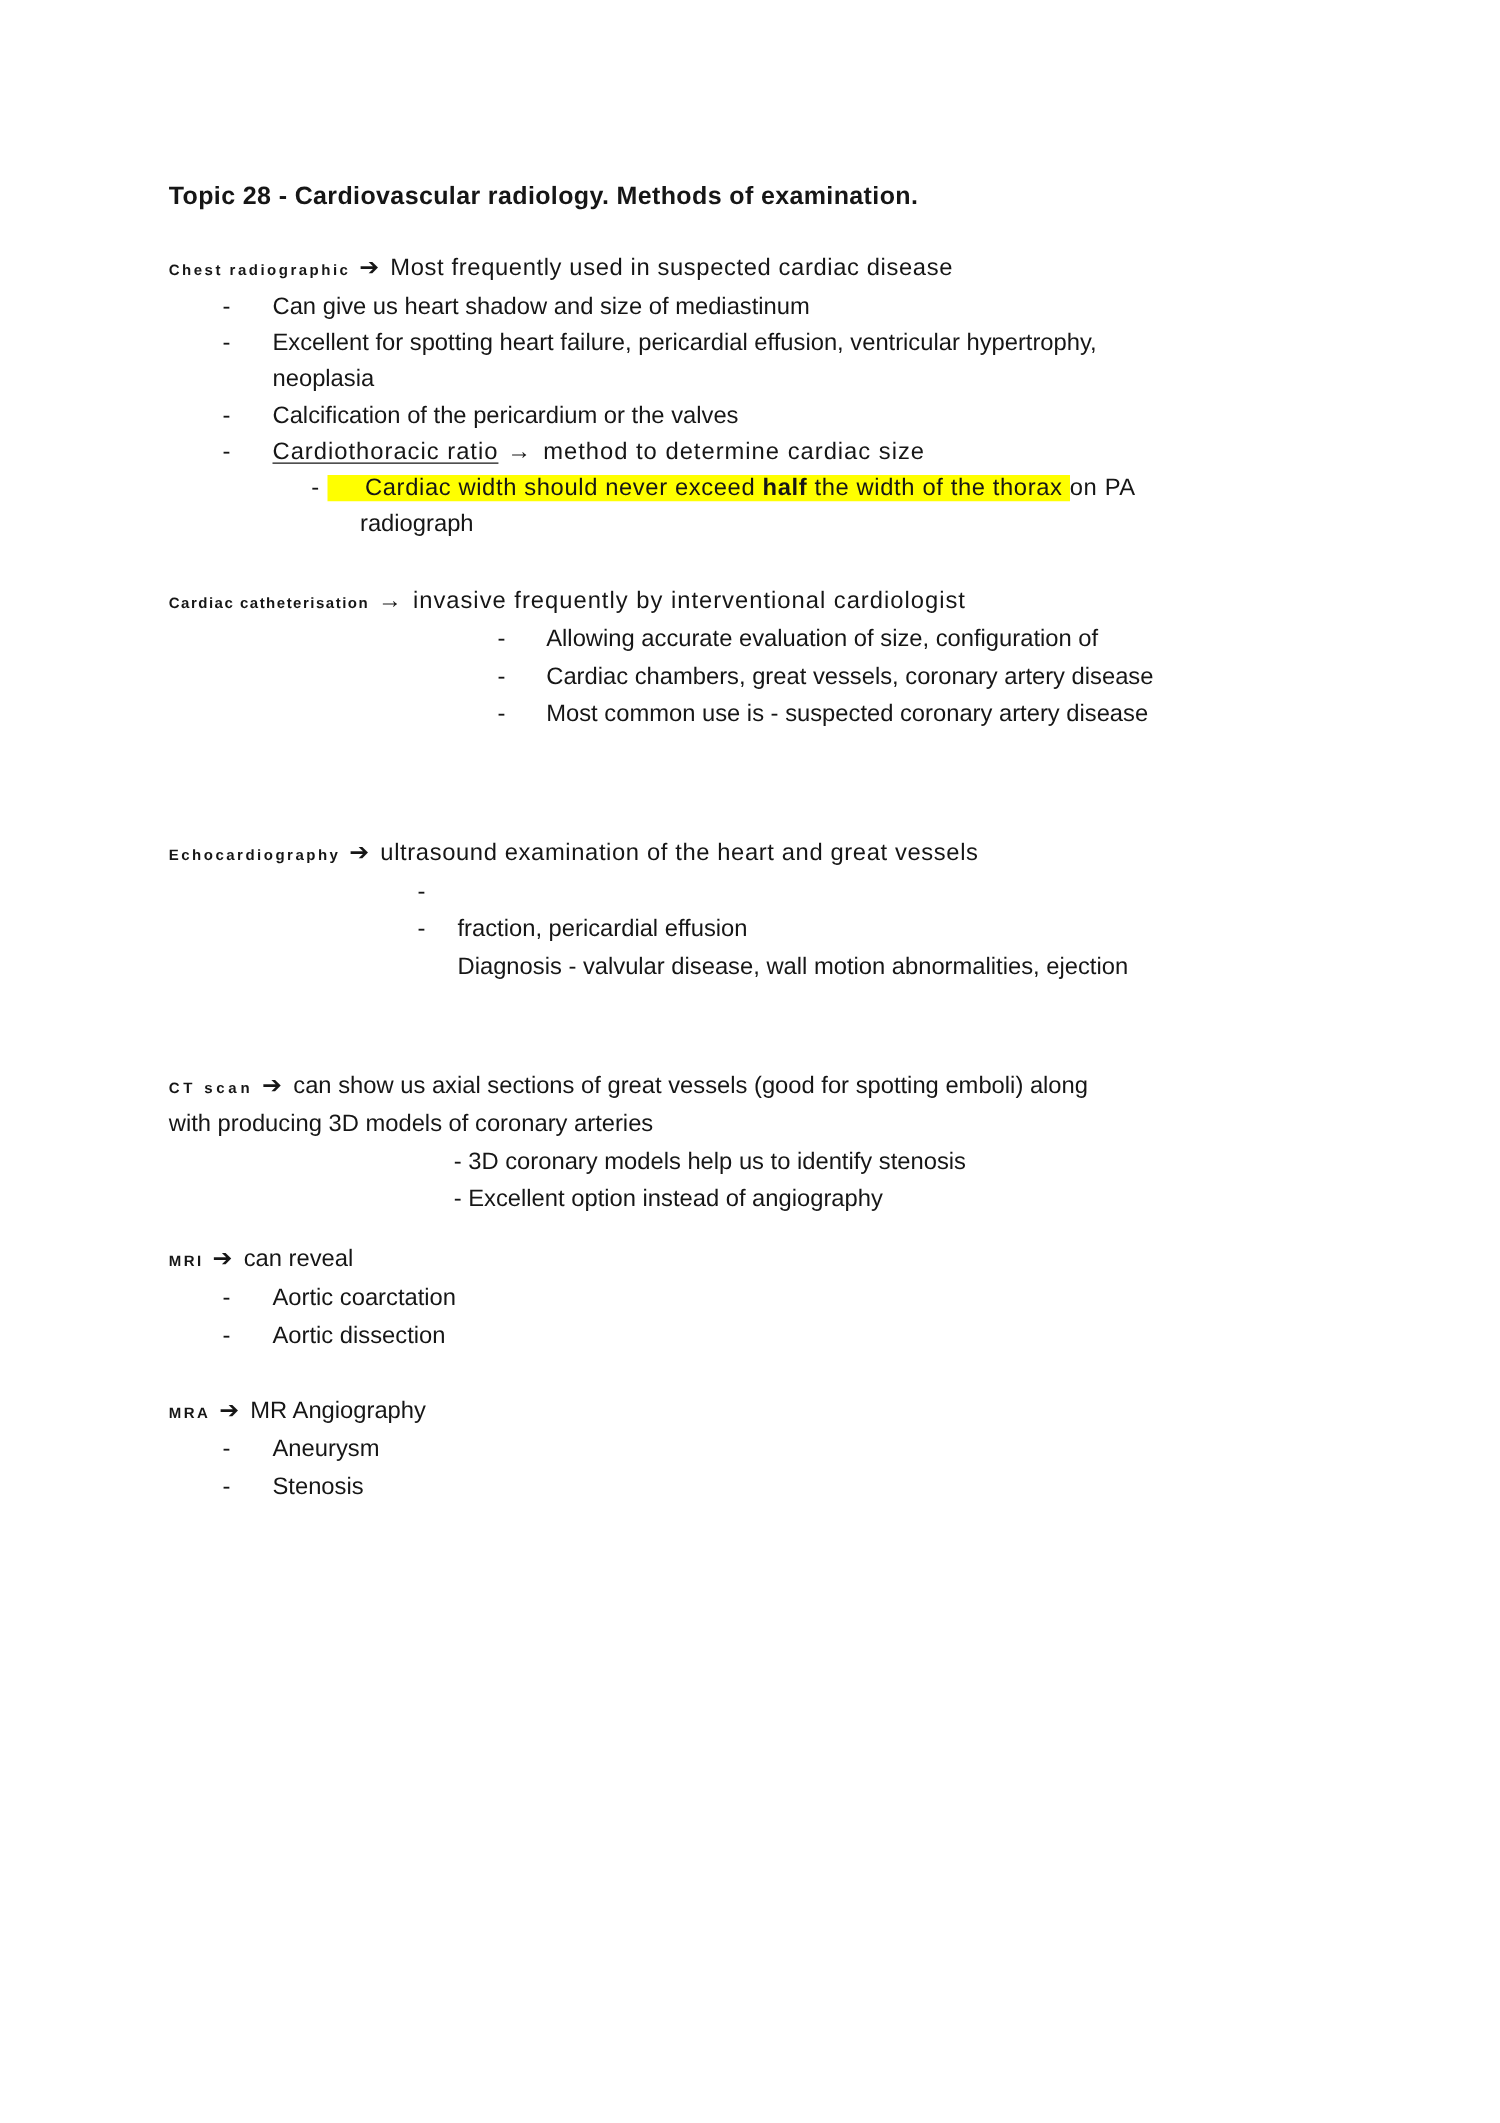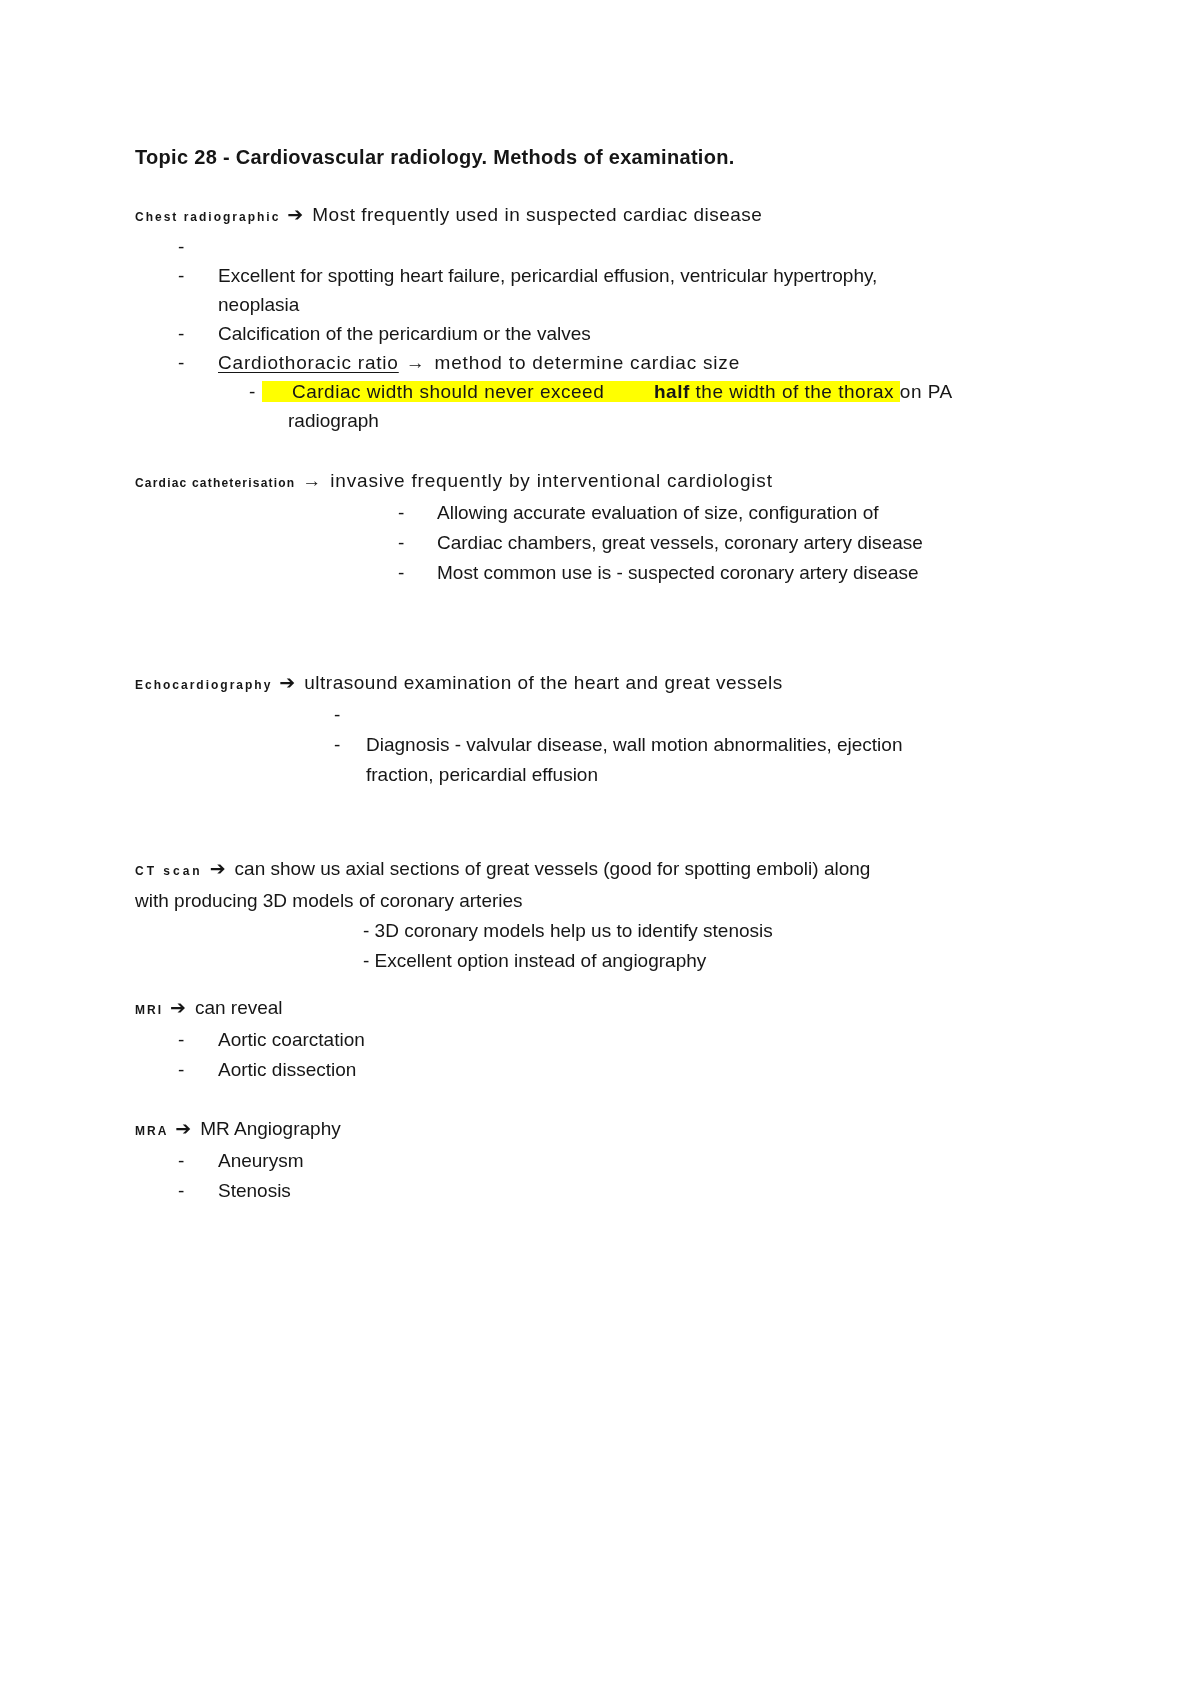--- a/index.html
+++ b/index.html
@@ -56,6 +56,9 @@
     </div>
     <div class="brow">
       <span class="dash d-l1">-</span>
+      <div class="btxt">
+          <div class="line">Can give us heart shadow and size of mediastinum</div>
+        </div>
     </div>
     <div class="brow">
       <span class="dash d-l1">-</span>

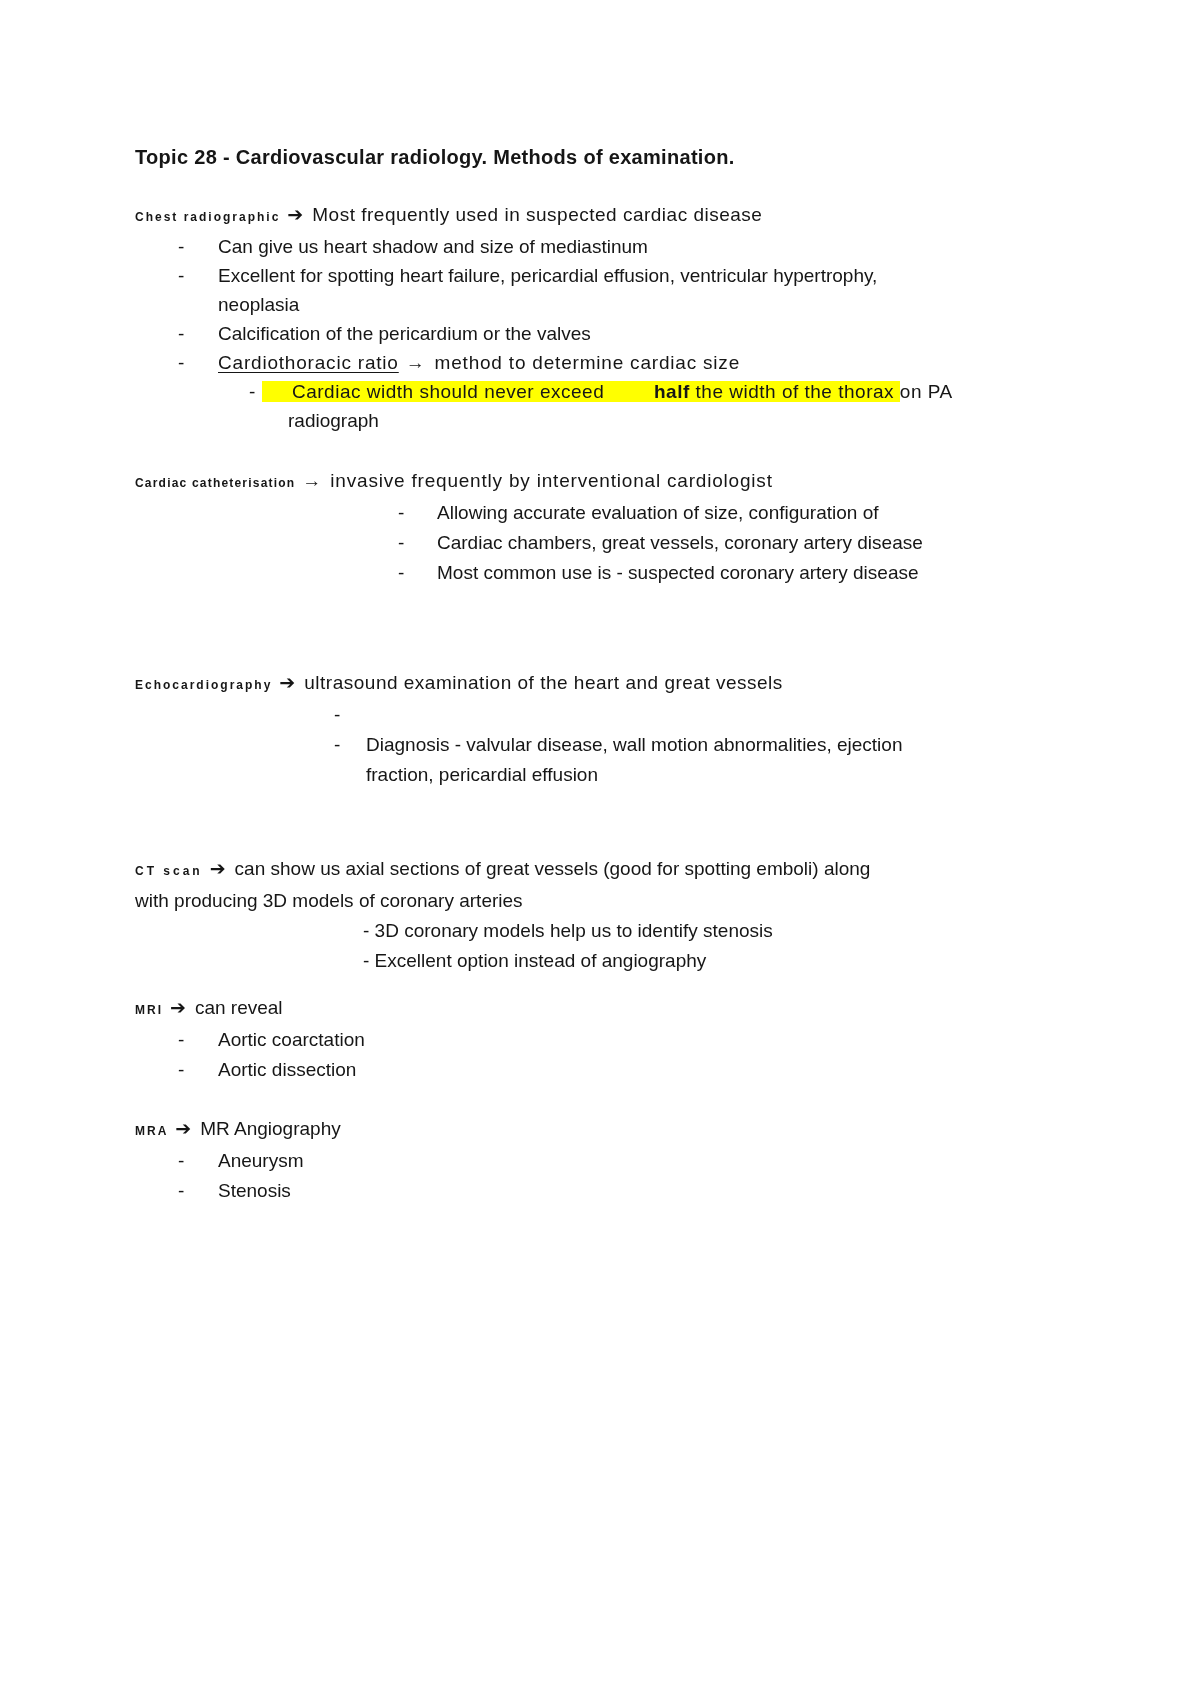--- a/index.html
+++ b/index.html
@@ -41,7 +41,7 @@
   .hl { background: #ffff00; padding-left: 30px; }
   .cont-rad { margin-left: 26px; }
   .ct-bullet { margin-left: 228px; }
-  b { font-weight: bold; margin-left: 44px; }
+  b { font-weight: bold; }
 </style>
 </head>
 <body>

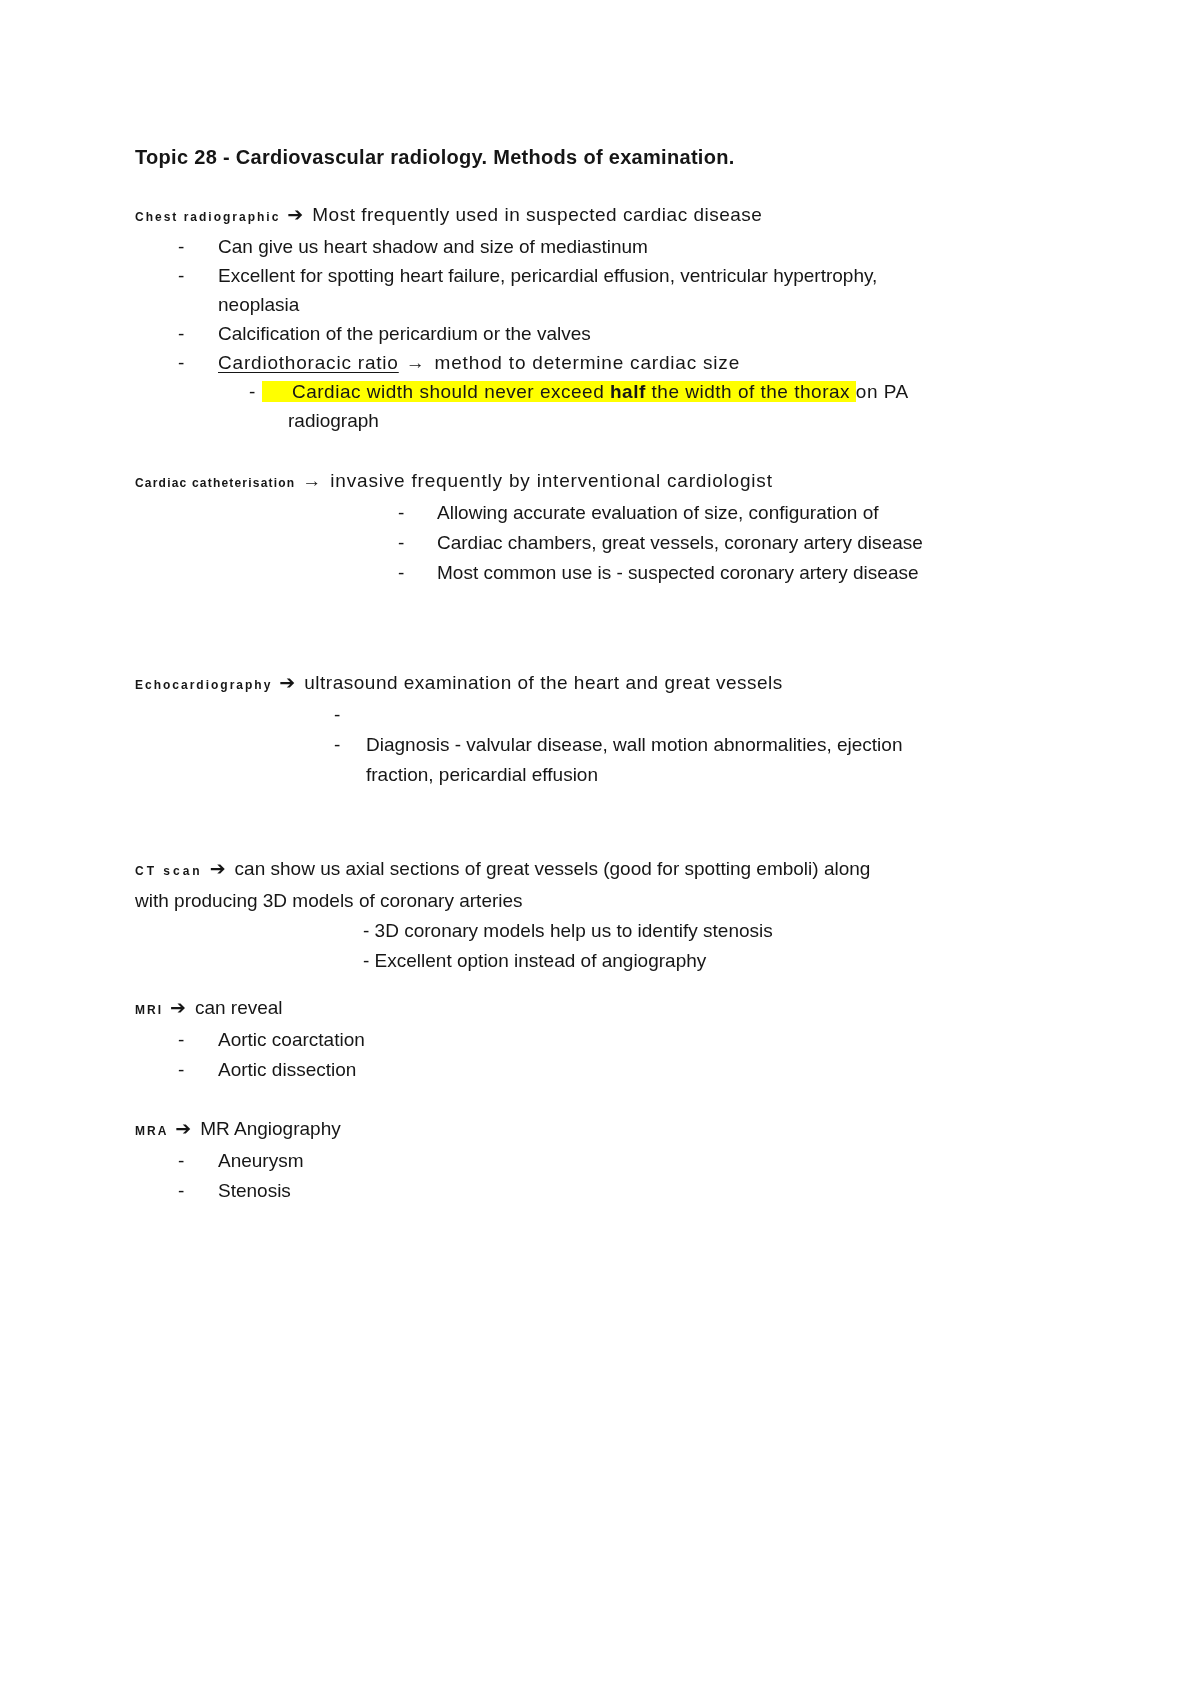--- a/index.html
+++ b/index.html
@@ -126,8 +126,8 @@
     <div class="brow">
       <span class="dash d-echo">-</span>
       <div class="btxt">
+        <div class="line">fraction, pericardial effusion</div>
         <div class="line">Diagnosis - valvular disease, wall motion abnormalities, ejection</div>
-        <div class="line">fraction, pericardial effusion</div>
       </div>
     </div>
   </section>

